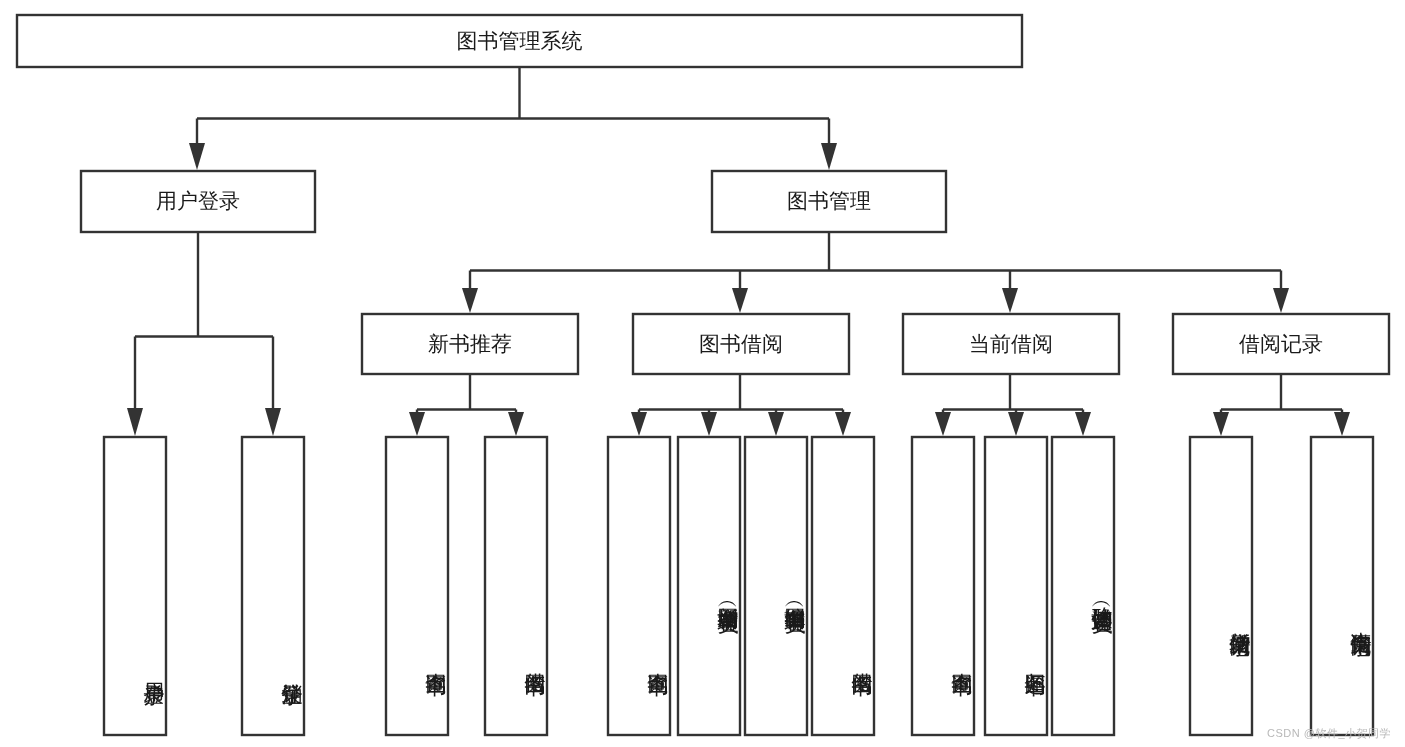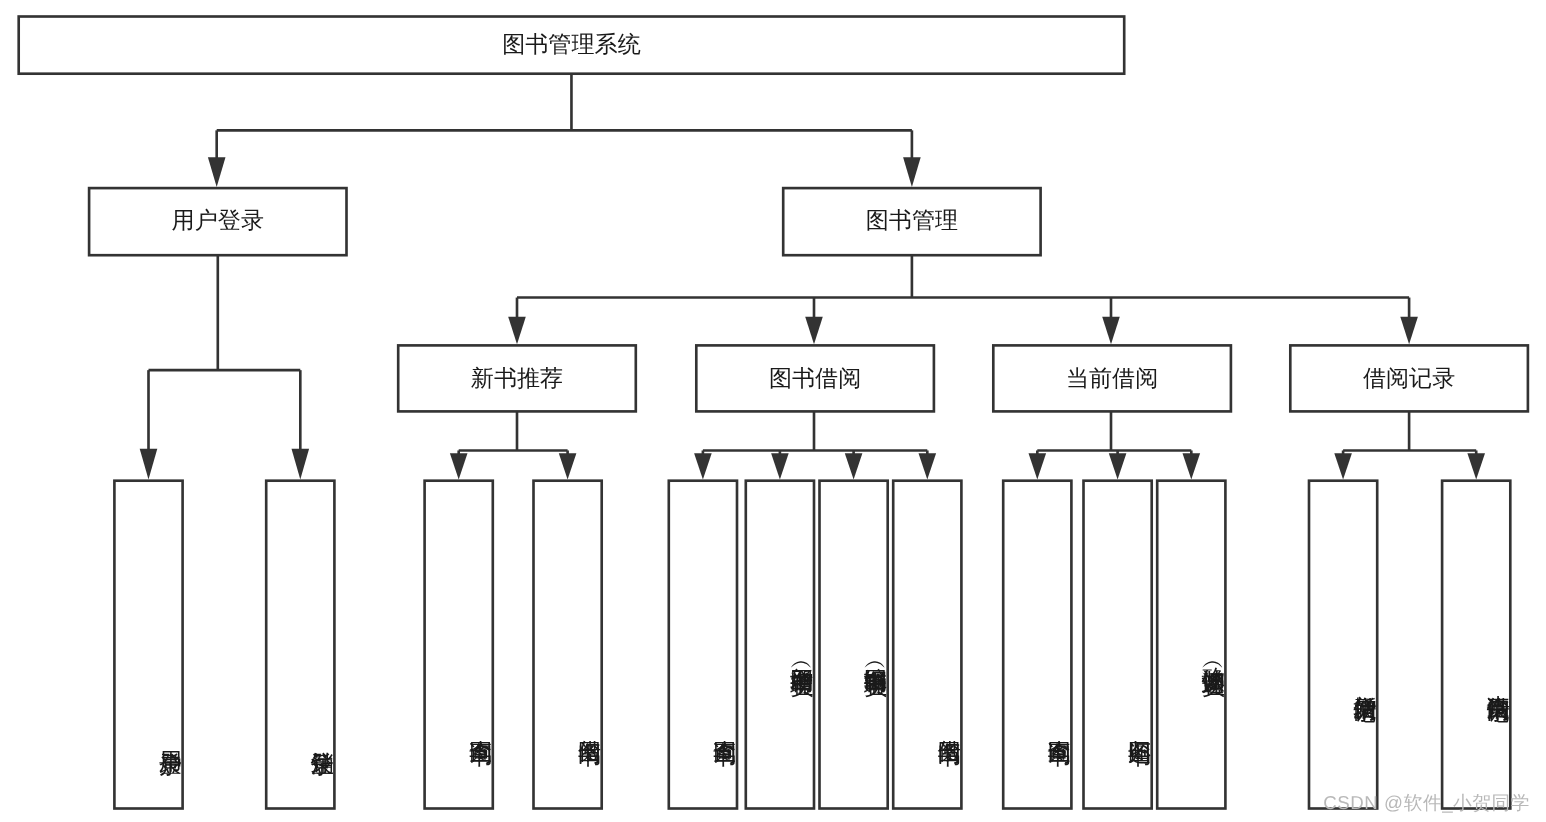--- a/index.html
+++ b/index.html
@@ -66,7 +66,7 @@
     position: absolute;
     right: 14px;
     bottom: 6px;
-    font-size: 17px;
+    font-size: 11px;
     color: #b8b8b8;
     font-family: "Liberation Sans", "DejaVu Sans", sans-serif;
     letter-spacing: 0.5px;

